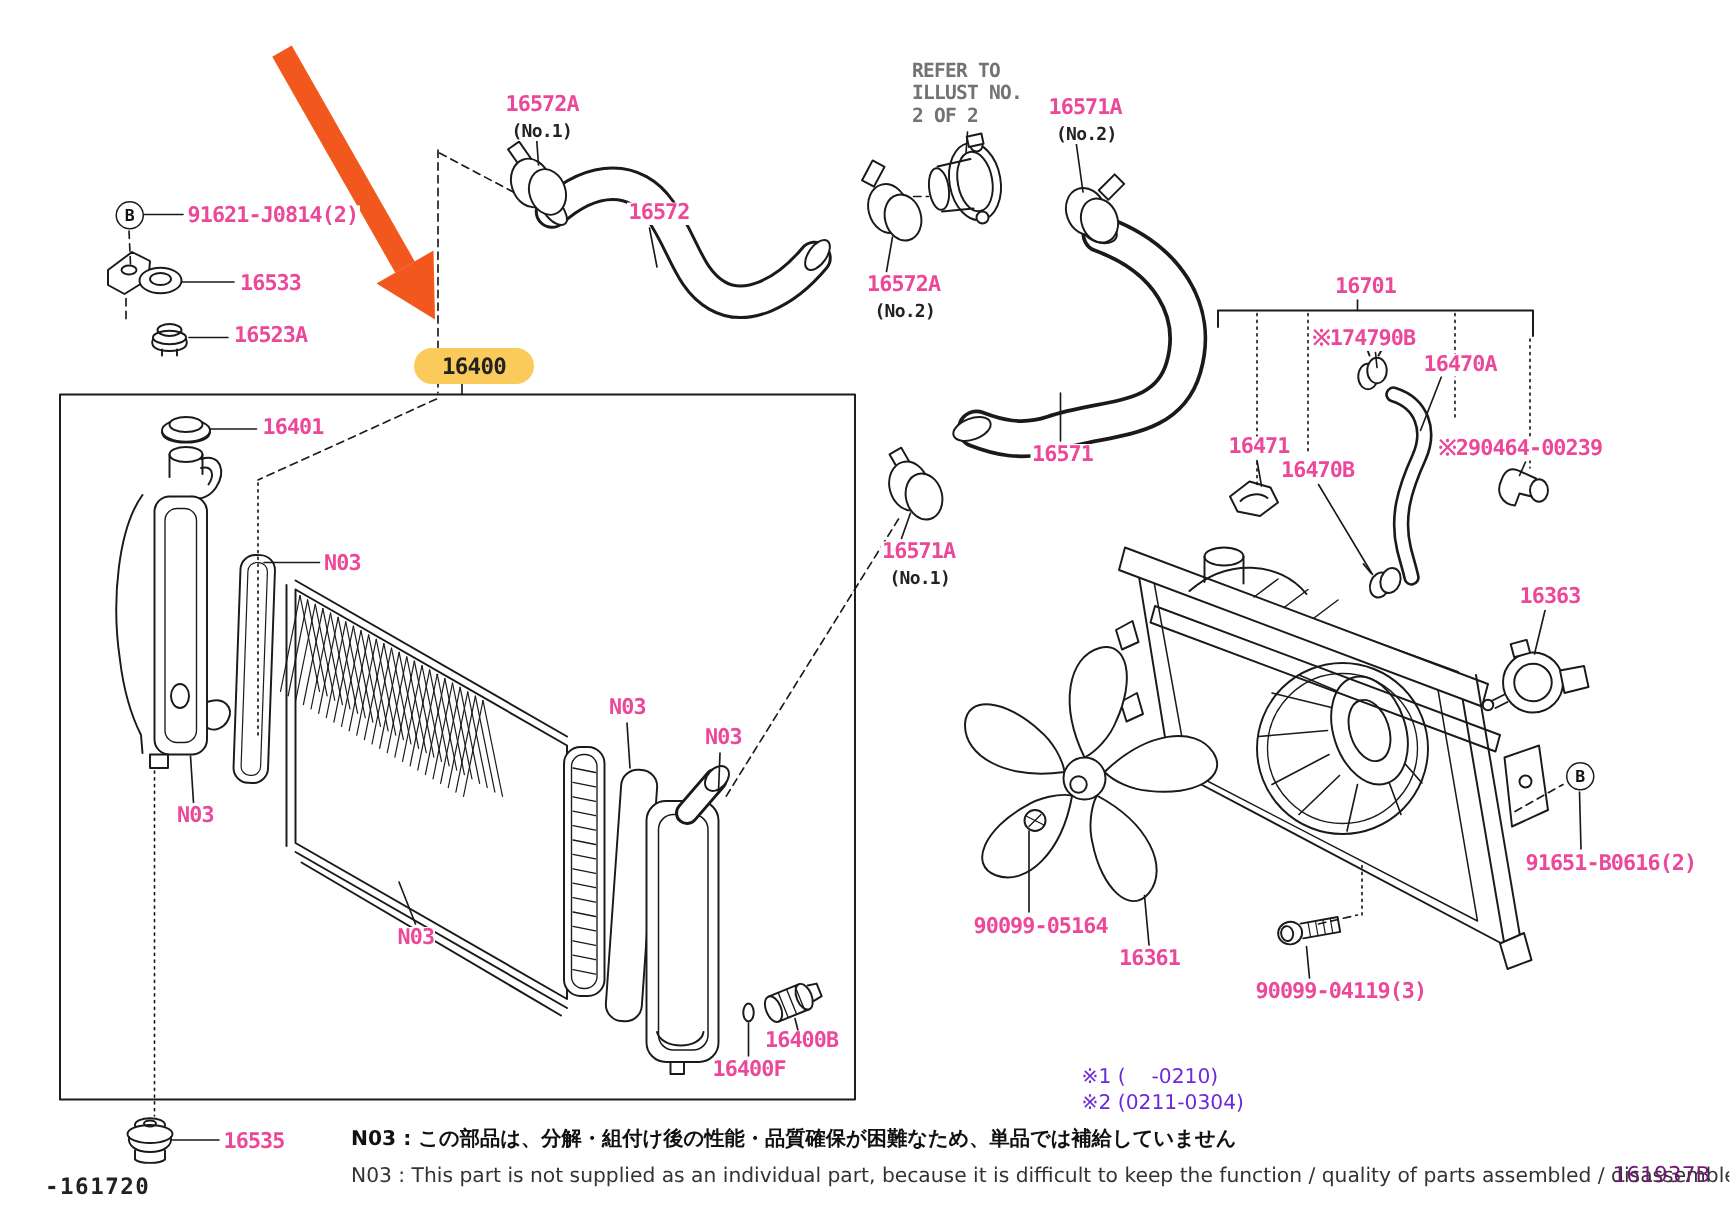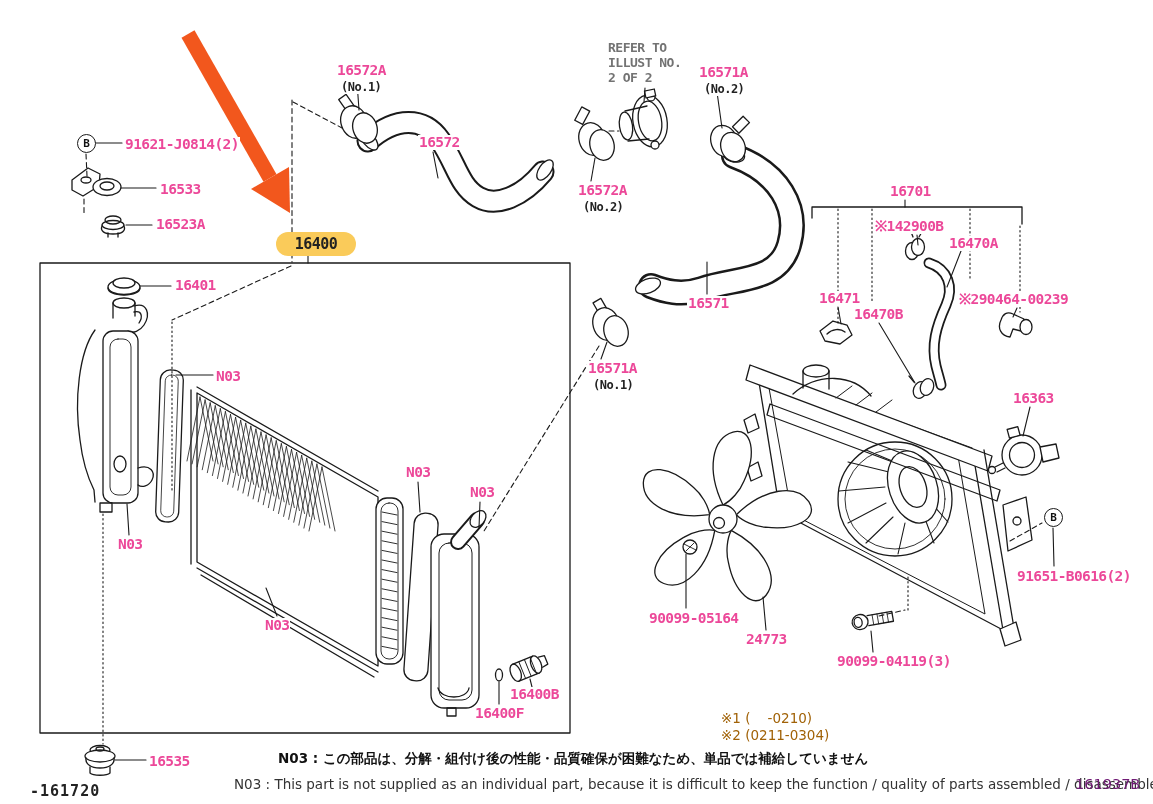--- a/index.html
+++ b/index.html
@@ -388,7 +388,7 @@
   <div class="sub" style="left:593px;top:379px">(No.1)</div>
 
   <div class="lbl" style="left:889px;top:184px">16701</div>
-  <div class="lbl" style="left:874px;top:219px">※142900B</div>
+  <div class="lbl" style="left:874px;top:219px">※174790B</div>
   <div class="lbl" style="left:948px;top:236px">16470A</div>
   <div class="lbl" style="left:818px;top:291px">16471</div>
   <div class="lbl" style="left:853px;top:307px">16470B</div>

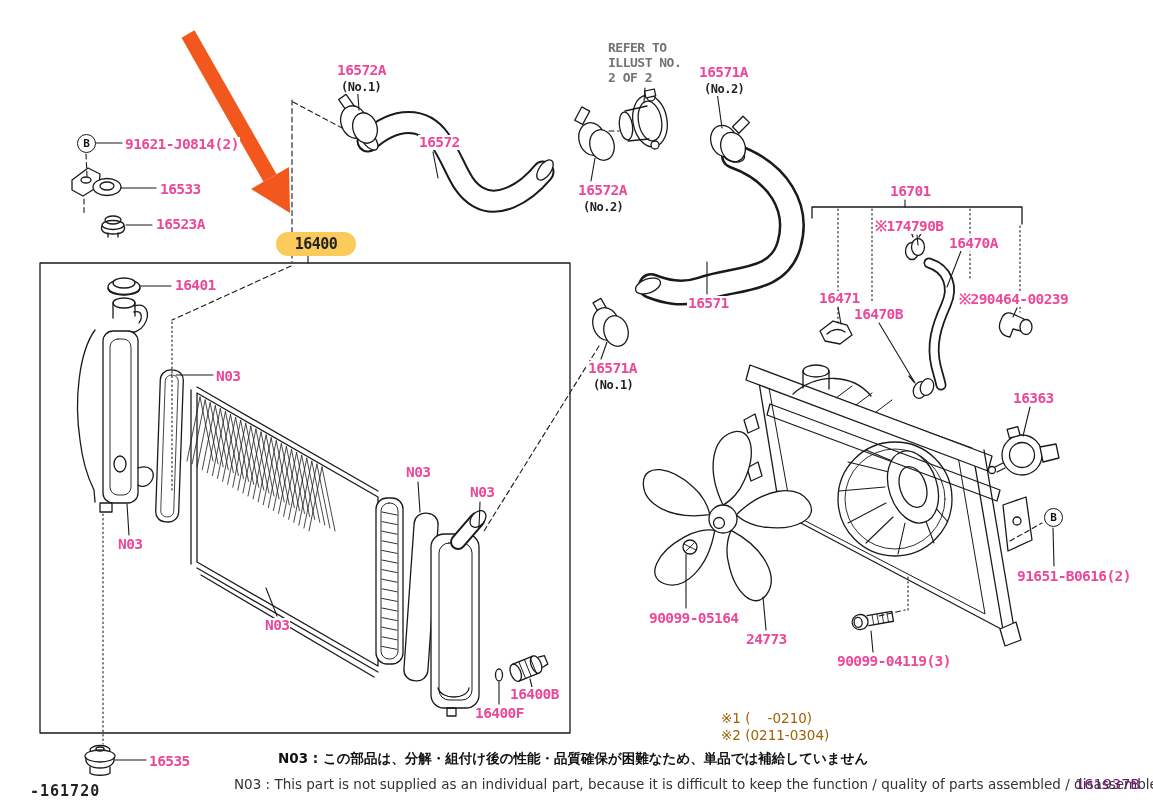--- a/index.html
+++ b/index.html
@@ -396,7 +396,7 @@
   <div class="lbl" style="left:1012px;top:391px">16363</div>
   <div class="lbl" style="left:1016px;top:569px">91651-B0616(2)</div>
   <div class="lbl" style="left:648px;top:611px">90099-05164</div>
-  <div class="lbl" style="left:745px;top:632px">24773</div>
+  <div class="lbl" style="left:745px;top:632px">16361</div>
   <div class="lbl" style="left:836px;top:654px">90099-04119(3)</div>
 
   <div class="lbl" style="left:215px;top:369px">N03</div>

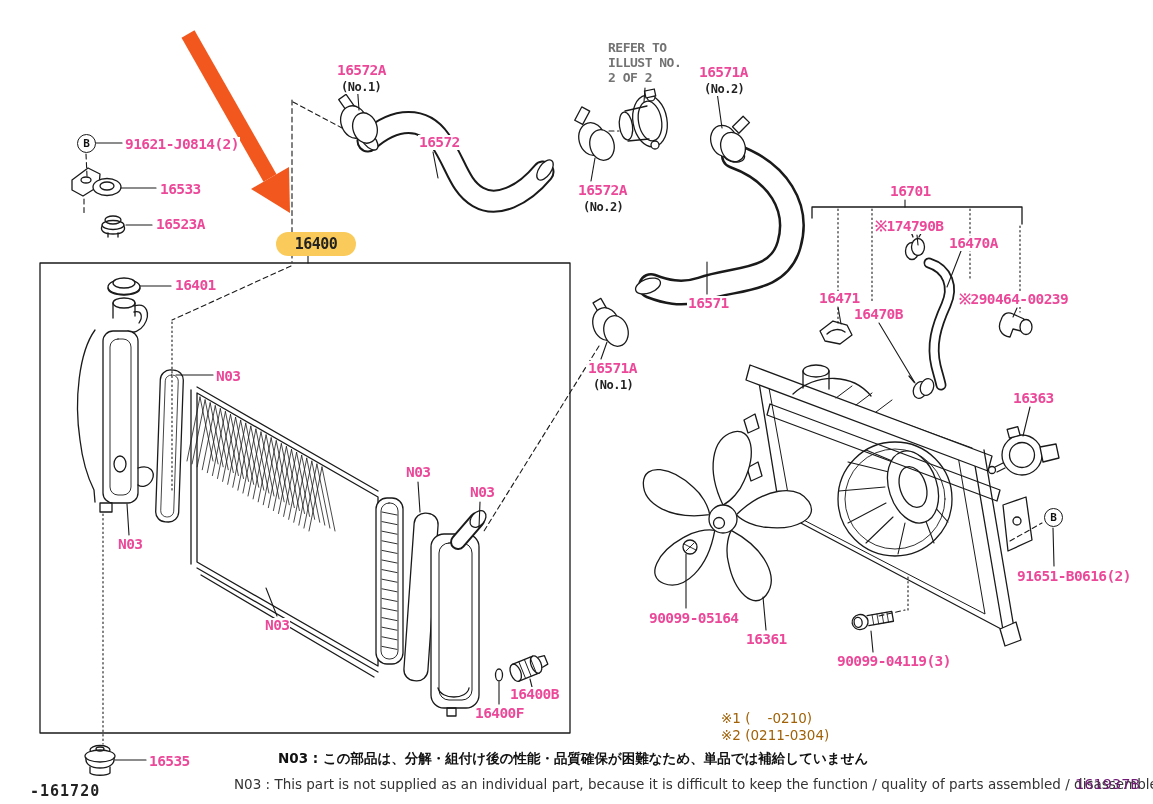--- a/index.html
+++ b/index.html
@@ -18,7 +18,7 @@
   .bcirc{position:absolute;width:17px;height:17px;border:1.6px solid #1a1a1a;border-radius:50%;
        background:#fff;display:flex;align-items:center;justify-content:center;
        font:700 11px "DejaVu Sans Mono",monospace;color:#111;}
-  .fnote{position:absolute;font:400 13.5px "DejaVu Sans",sans-serif;color:#a16207;white-space:pre;}
+  .fnote{position:absolute;font:400 13.5px "DejaVu Sans",sans-serif;color:#6d28d9;white-space:pre;}
   .note-jp{position:absolute;font:600 13.5px "DejaVu Sans",sans-serif;color:#111;white-space:pre;margin-left:44px;}
   .note-en{position:absolute;font:400 13.5px "DejaVu Sans",sans-serif;color:#333;white-space:pre;}
   .code-l{position:absolute;font:600 15px "DejaVu Sans Mono",monospace;color:#222;letter-spacing:1px;}

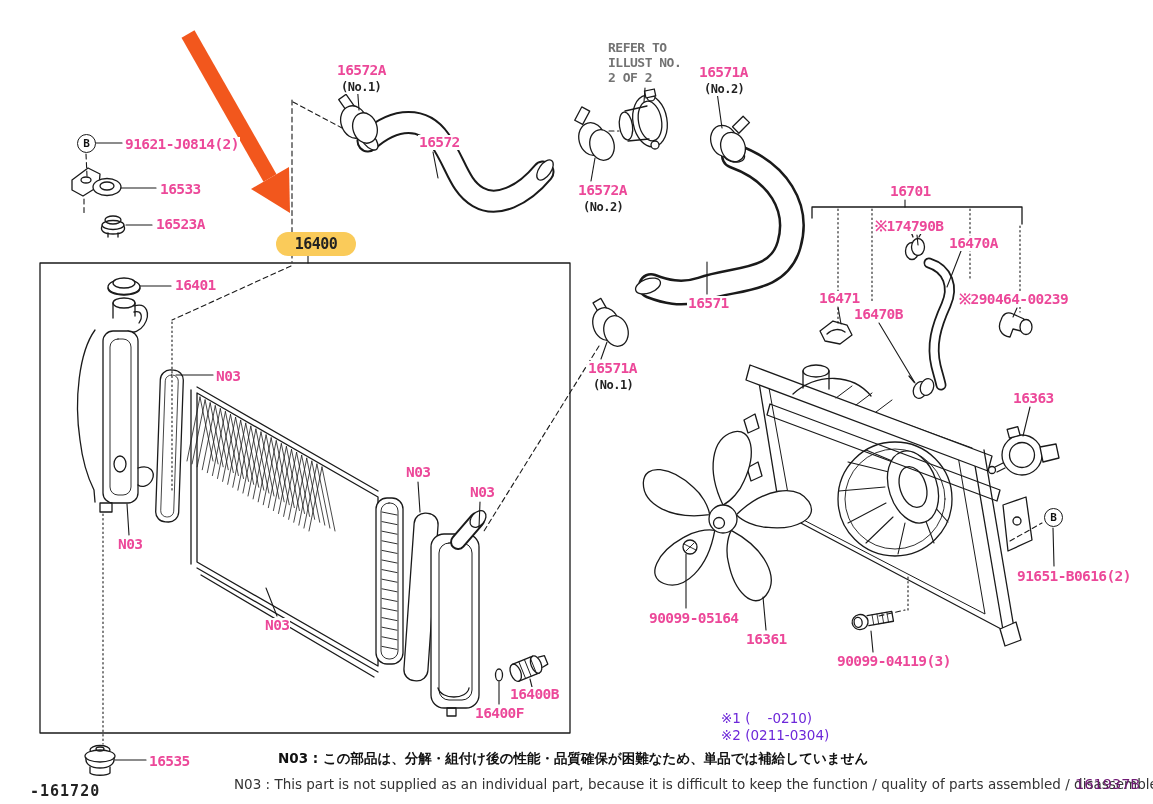--- a/index.html
+++ b/index.html
@@ -19,7 +19,7 @@
        background:#fff;display:flex;align-items:center;justify-content:center;
        font:700 11px "DejaVu Sans Mono",monospace;color:#111;}
   .fnote{position:absolute;font:400 13.5px "DejaVu Sans",sans-serif;color:#6d28d9;white-space:pre;}
-  .note-jp{position:absolute;font:600 13.5px "DejaVu Sans",sans-serif;color:#111;white-space:pre;margin-left:44px;}
+  .note-jp{position:absolute;font:600 13.5px "DejaVu Sans",sans-serif;color:#111;white-space:pre;}
   .note-en{position:absolute;font:400 13.5px "DejaVu Sans",sans-serif;color:#333;white-space:pre;}
   .code-l{position:absolute;font:600 15px "DejaVu Sans Mono",monospace;color:#222;letter-spacing:1px;}
   .code-r{position:absolute;font:400 14.5px "DejaVu Sans",sans-serif;color:#701a75;}

